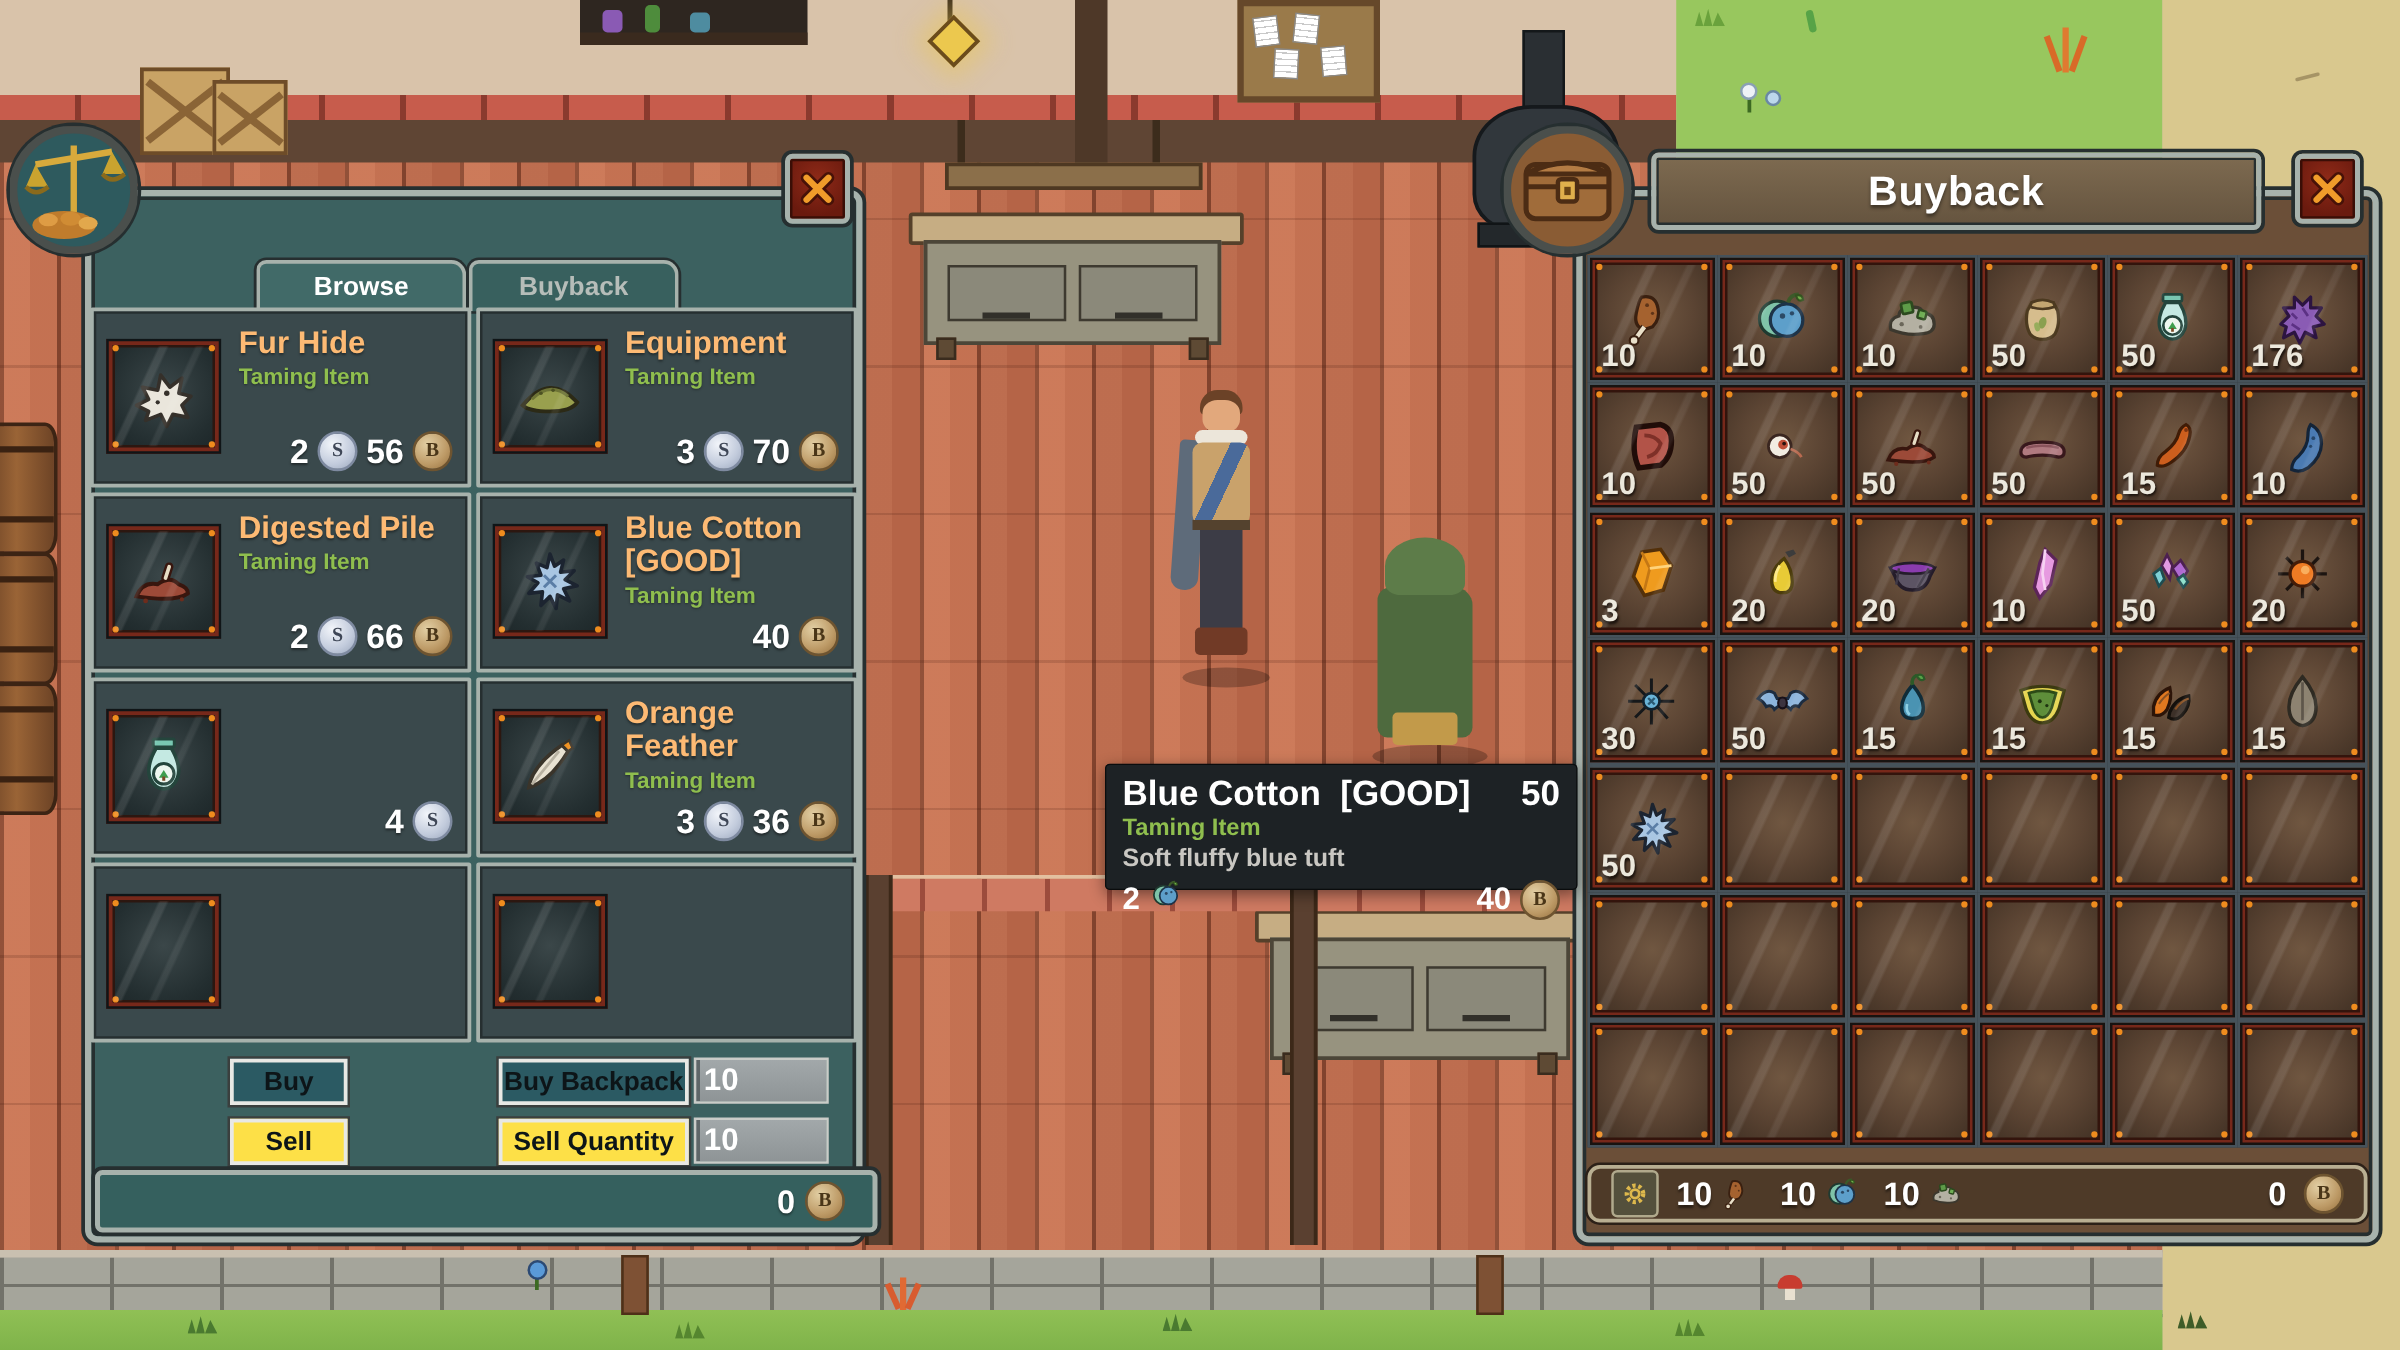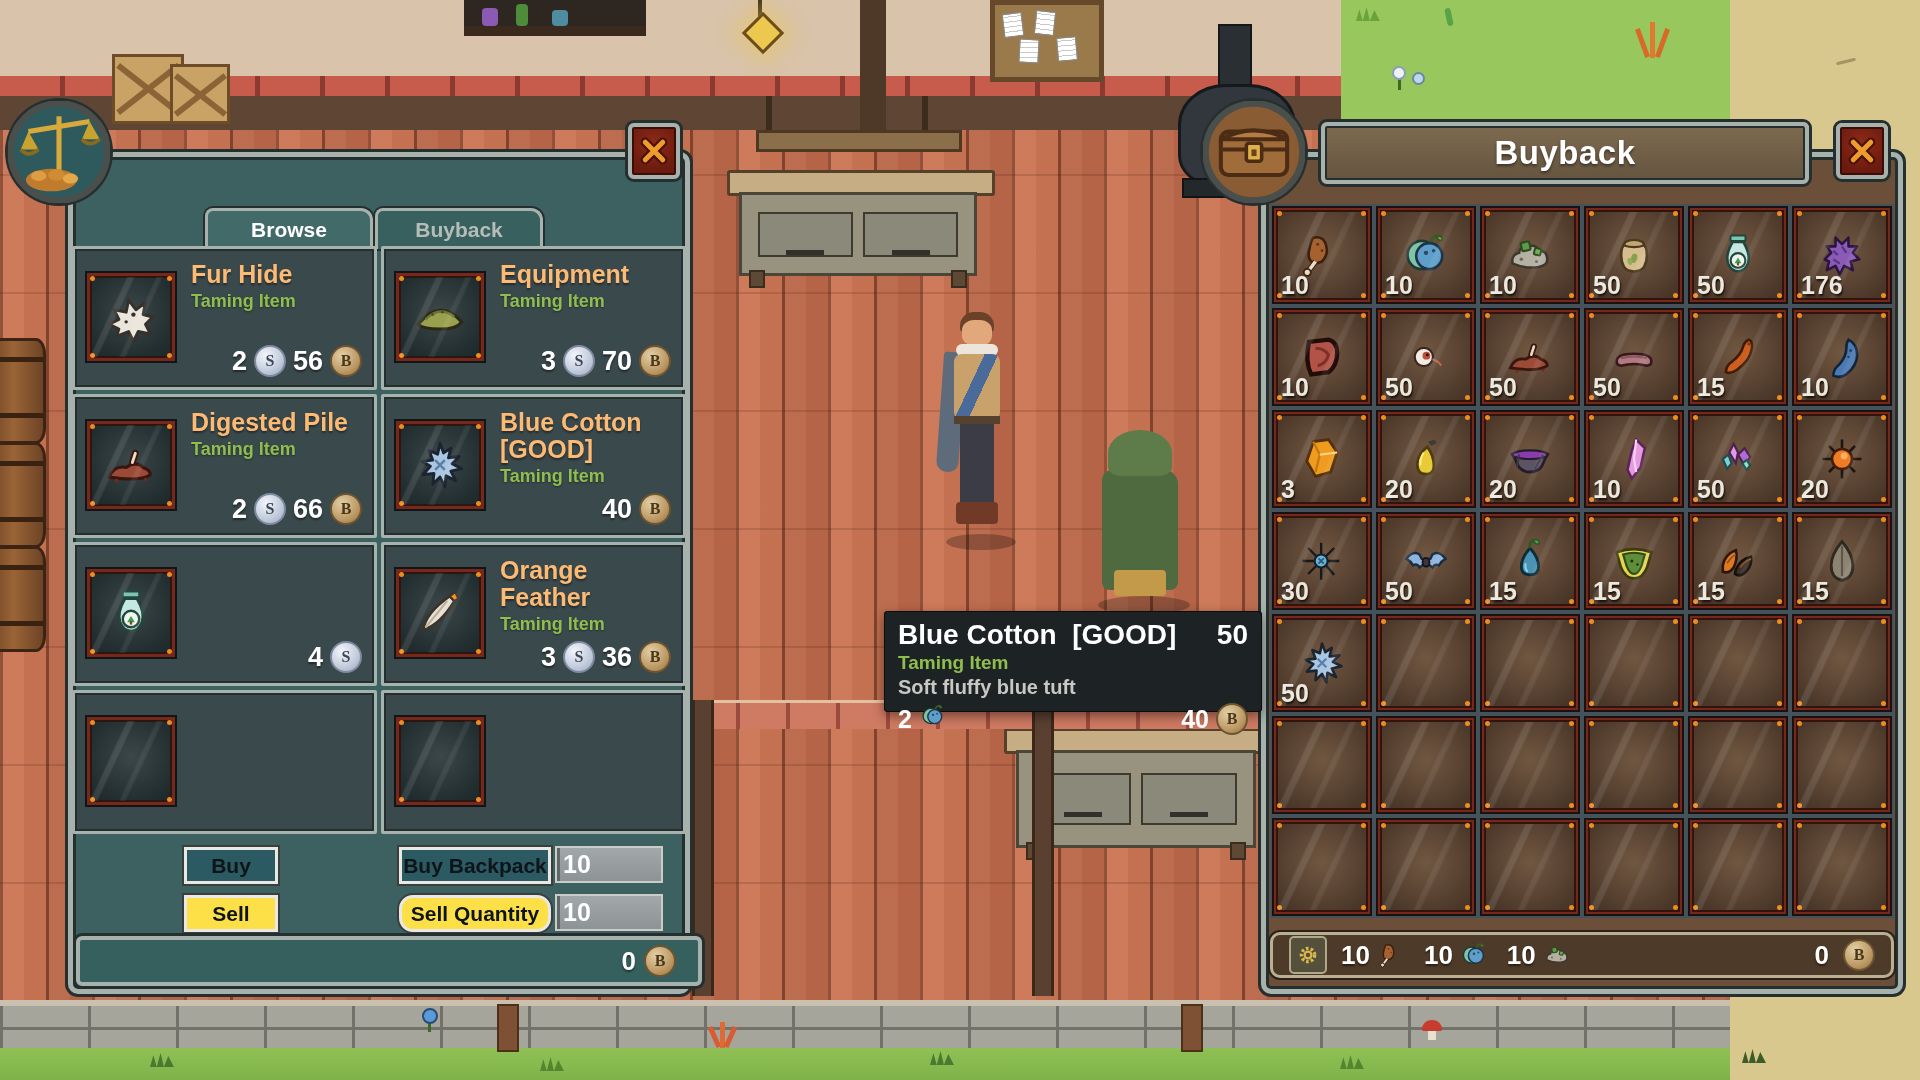--- a/index.html
+++ b/index.html
@@ -447,7 +447,7 @@
     <div class="ctl red" style="left:116px;top:799px;width:88px;height:31px;">
         <span>Sell</span>
       </div>
-    <div class="ctl red" style="left:331px;top:799px;width:146px;height:31px;border-radius:14px;">
+    <div class="ctl red" style="left:331px;top:799px;width:146px;height:31px;">
         <span>Sell Quantity</span>
       </div>
     <input class="qty-input" style="left: 489px; top: 800px;" readonly="" value="10">

